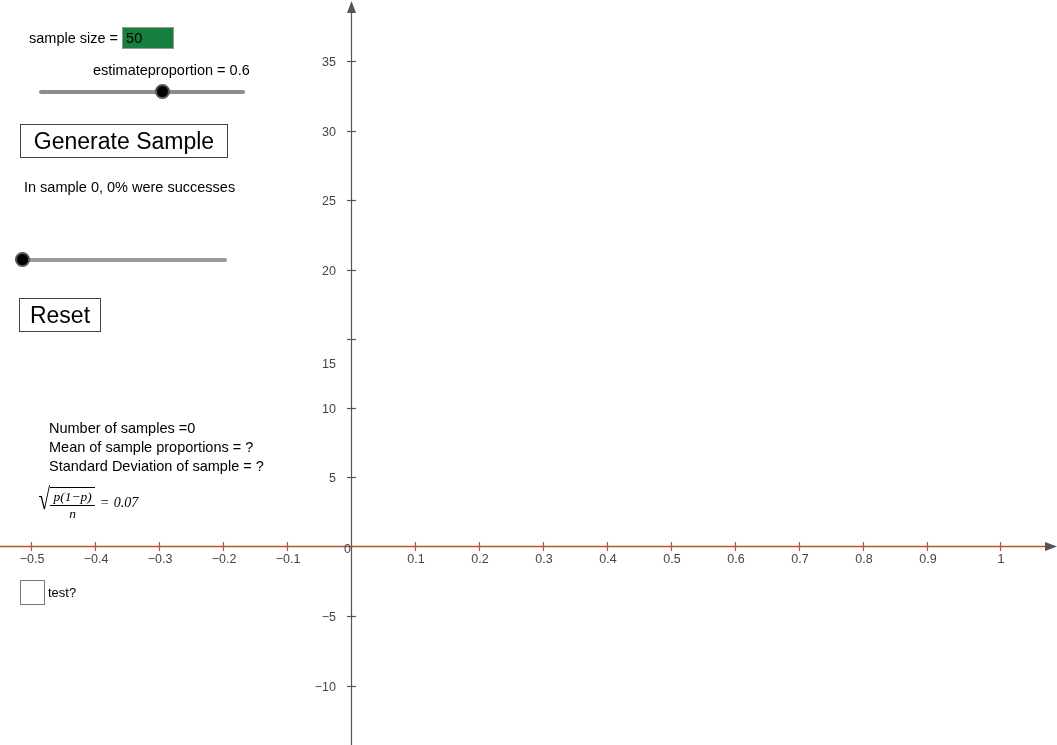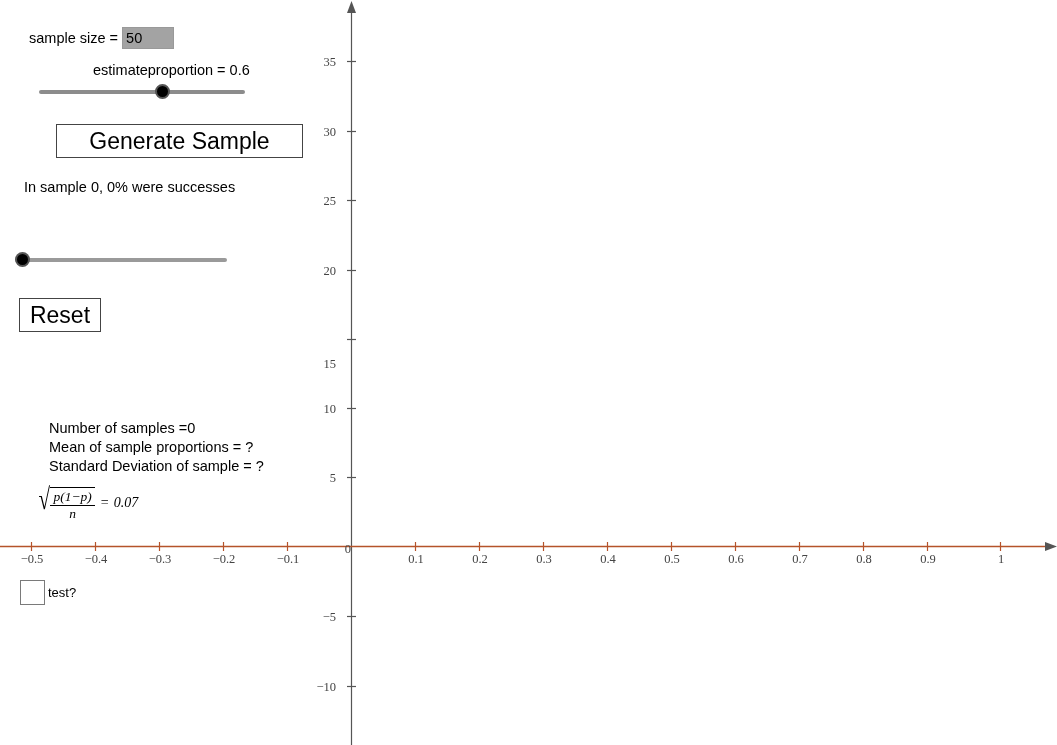--- a/index.html
+++ b/index.html
@@ -39,7 +39,7 @@
     height: 22px;
     box-sizing: border-box;
     border: 1px solid #999999;
-    background: #a3a3a3;
+    background: #15803d;
     font-family: "Liberation Sans", sans-serif;
     font-size: 14.5px;
     padding: 9px 3px;

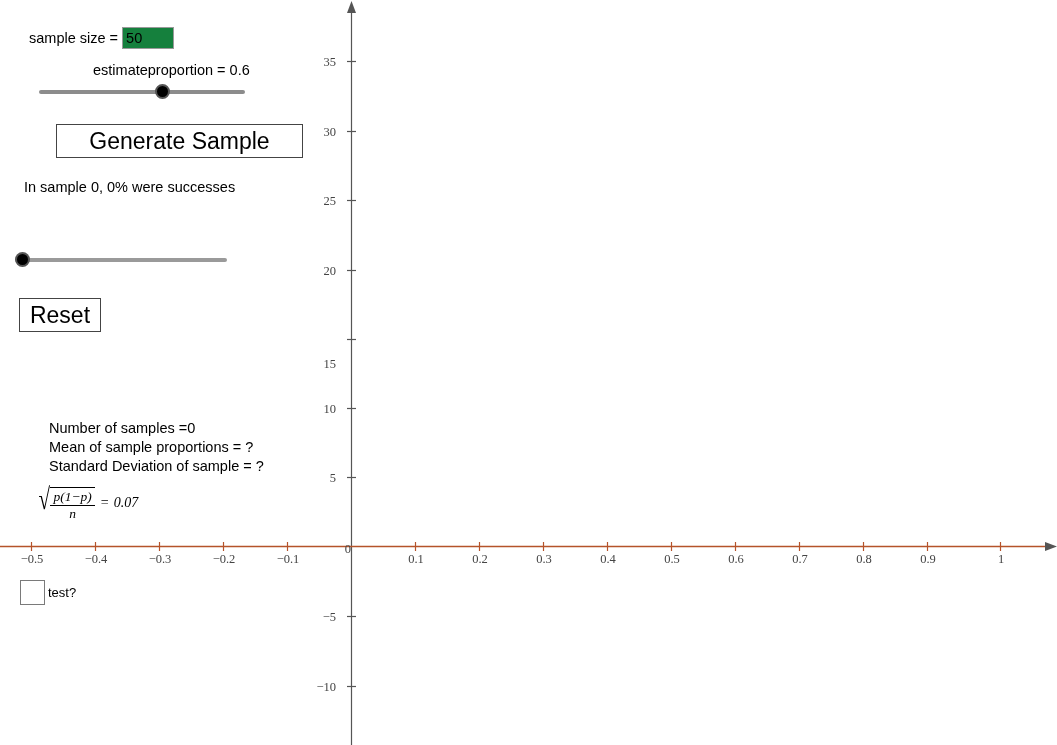--- a/index.html
+++ b/index.html
@@ -198,7 +198,7 @@
   }
   .axis-label {
     position: absolute;
-    font-family: Liberation Serif, serif;
+    font-family: Liberation Sans, sans-serif;
     font-size: 12.5px;
     color: #444444;
     text-align: center;

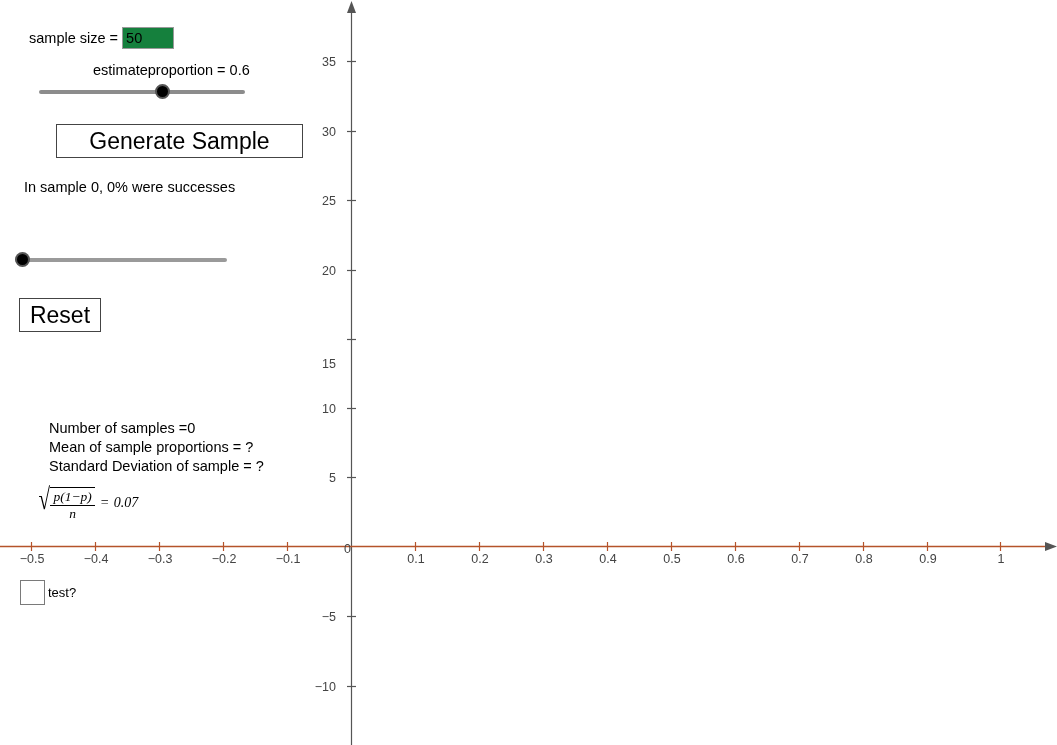--- a/index.html
+++ b/index.html
@@ -99,11 +99,10 @@
   #btn-generate {
     left: 20px;
     top: 124px;
-    width: 247px;
+    width: 208px;
     height: 34px;
     font-size: 23px;
     text-align: center;
-    margin-left: 36px;
   }
   #btn-reset {
     left: 19px;

